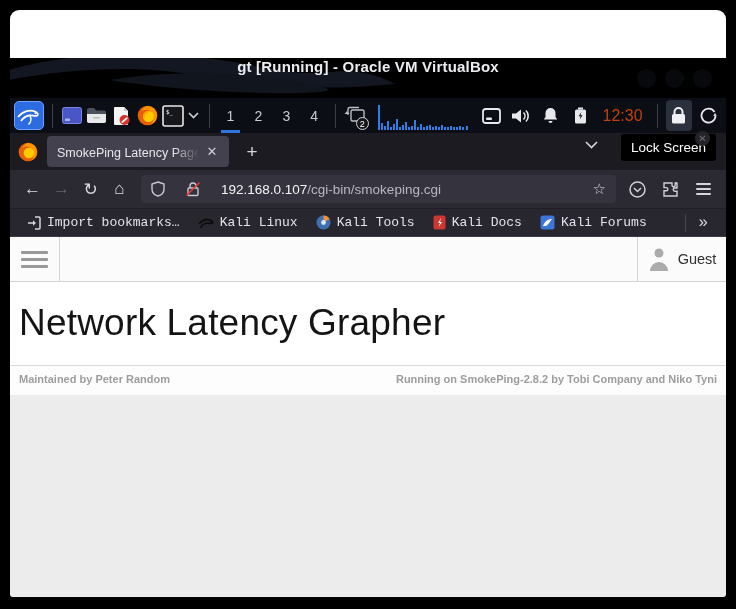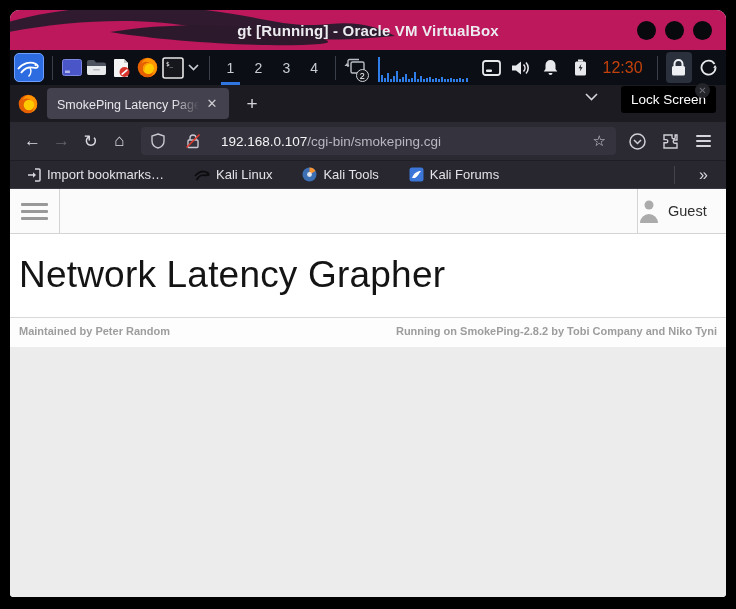--- a/index.html
+++ b/index.html
@@ -13,8 +13,8 @@
 
   
   .titlebar{
-    position:relative; height:40px; flex:0 0 40px; background:#be185d;
-    display:flex; align-items:center; justify-content:center; overflow:hidden;
+    position:relative; height:40px; flex:0 0 40px; background:#000000;
+    display:flex; justify-content:center; overflow:hidden;margin-top:48px;
   }
   .titlebar .dragon{ position:absolute; left:-20px; top:-12px; opacity:.85; }
   .titlebar-title{ color:#ececf0; font-size:15px; font-weight:700; letter-spacing:.2px; z-index:2; }

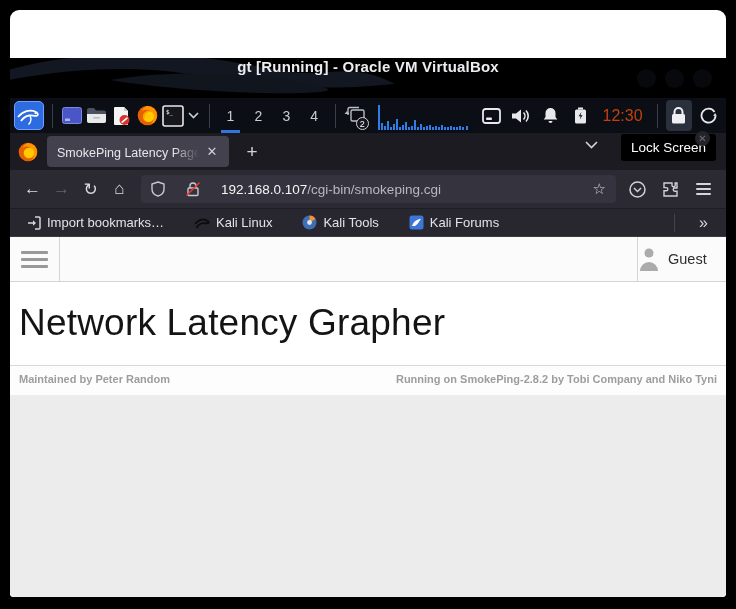--- a/index.html
+++ b/index.html
@@ -78,7 +78,7 @@
 
   
   .bookmarks{ height:28px; flex:0 0 28px; background:#28272f; display:flex; align-items:center;
-    padding:0 10px; gap:16px; border-top:1px solid #1f1e26; }
+    padding:0 10px; gap:4px; border-top:1px solid #1f1e26;font-family:Liberation Mono, monospace; }
   .bm{ display:flex; align-items:center; gap:6px; color:#e3e2e8; font-size:13px; padding:0 7px; height:22px; border-radius:3px; }
   .bm-spacer{ flex:1; }
   .bm-sep{ width:1px; height:18px; background:#45444d; }

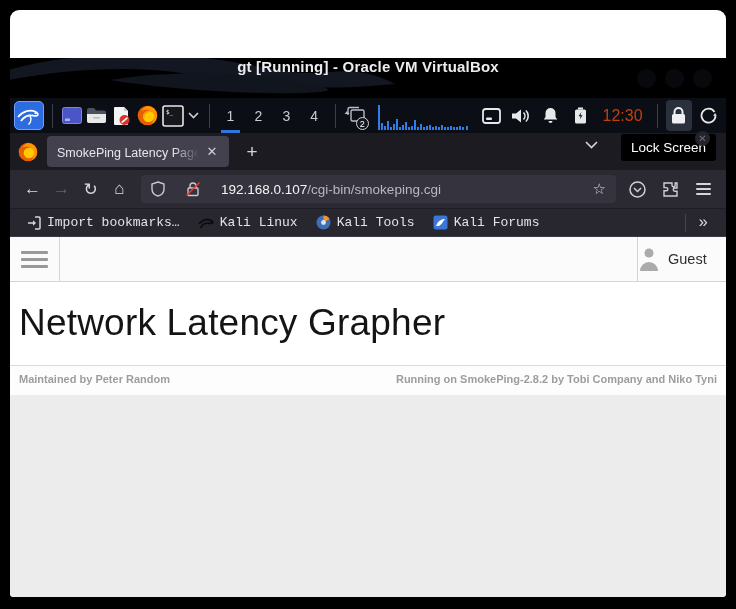--- a/index.html
+++ b/index.html
@@ -377,6 +377,13 @@
       <span>Kali Tools</span>
     </div>
     <div class="bm">
+      <svg width="13" height="15" viewBox="0 0 13 15">
+        <rect x="0.5" y="0.5" width="12" height="14" rx="2" fill="#ce3631"></rect>
+        <path d="M8 3 L5 8 h2 L5.5 12 L9 7 h-2 Z" fill="#fff"></path>
+      </svg>
+      <span>Kali Docs</span>
+    </div>
+    <div class="bm">
       <svg width="15" height="15" viewBox="0 0 15 15">
         <rect x="0.5" y="0.5" width="14" height="14" rx="2.5" fill="#3b76d8"></rect>
         <path d="M3 11 C5 6, 8 4, 12 4 C10 6.5, 9 9, 6 11 Z" fill="#fff"></path>

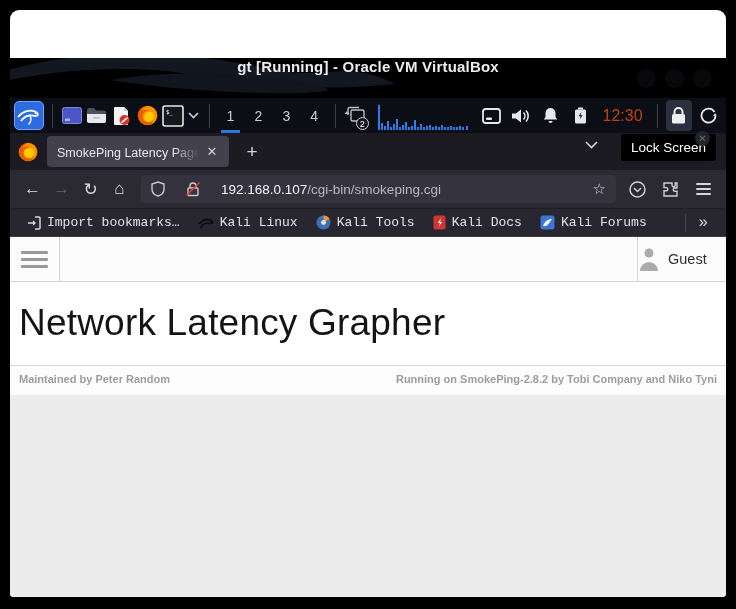--- a/index.html
+++ b/index.html
@@ -91,7 +91,7 @@
   .pg-burger{ display:flex; flex-direction:column; gap:4px; width:27px; }
   .pg-burger i{ height:3px; background:#999; border-radius:1px; }
   .hdr-spacer{ flex:1; }
-  .guest-cell{ width:89px; border-left:1px solid #d4d4d4; display:flex; align-items:center; justify-content:flex-start; gap:8px; }
+  .guest-cell{ width:89px; border-left:1px solid #d4d4d4; display:flex; align-items:center; justify-content:center; gap:8px; }
   .guest-label{ color:#2e2e2e; font-size:14.5px; }
 
   .content{ padding:20px 9px 0 9px; }

